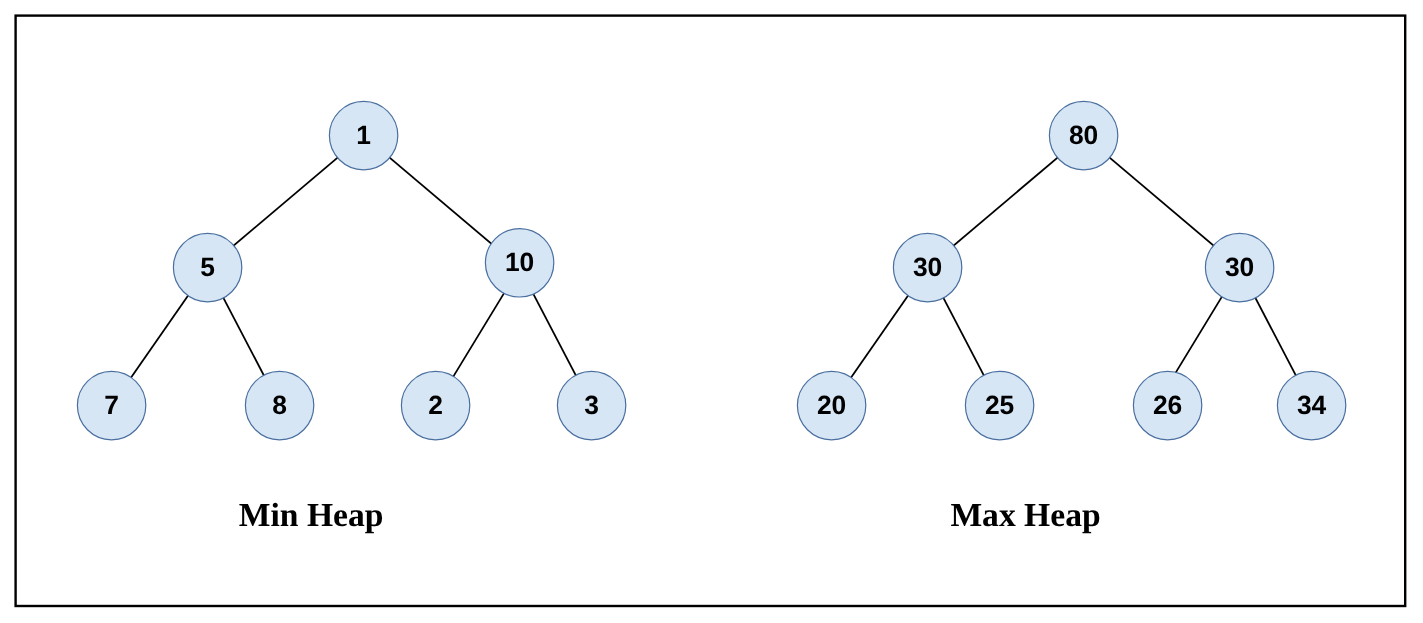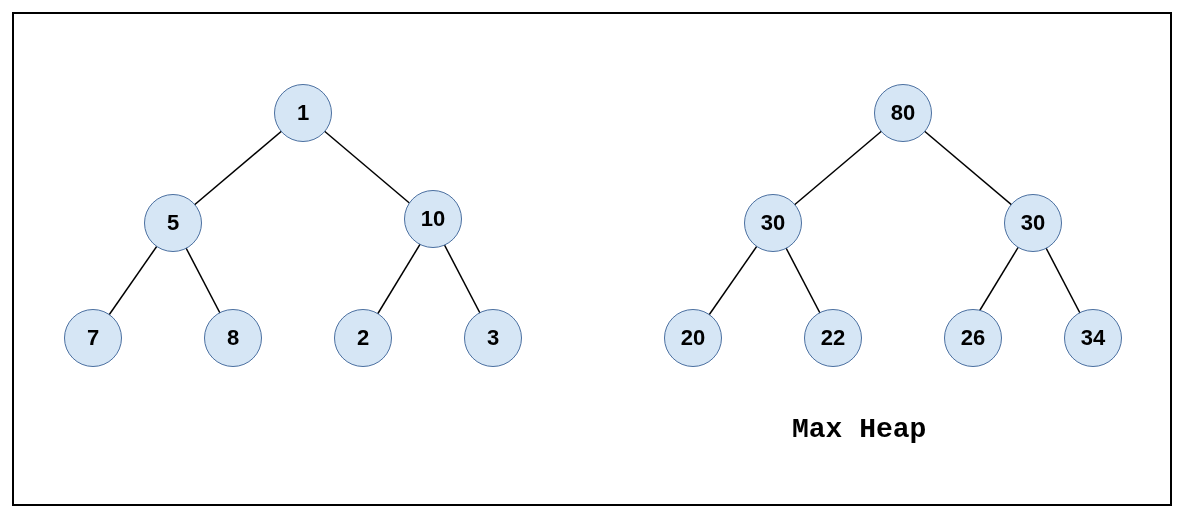--- a/index.html
+++ b/index.html
@@ -120,7 +120,7 @@
         <span>20</span>
       </div>
     <div class="node" style="left:180px;top:245px">
-        <span>22</span>
+        <span>25</span>
       </div>
     <div class="node" style="left:320px;top:245px">
         <span>26</span>

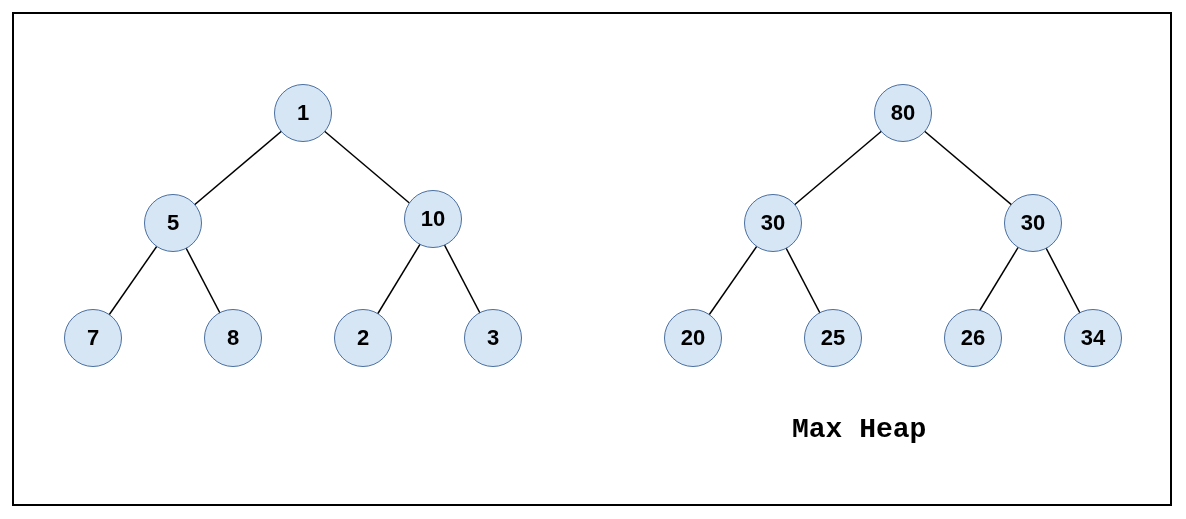--- a/index.html
+++ b/index.html
@@ -130,6 +130,7 @@
       </div>
   </div>
 
+  <div class="caption left">Min Heap</div>
   <div class="caption right">Max Heap</div>
 </div>
 

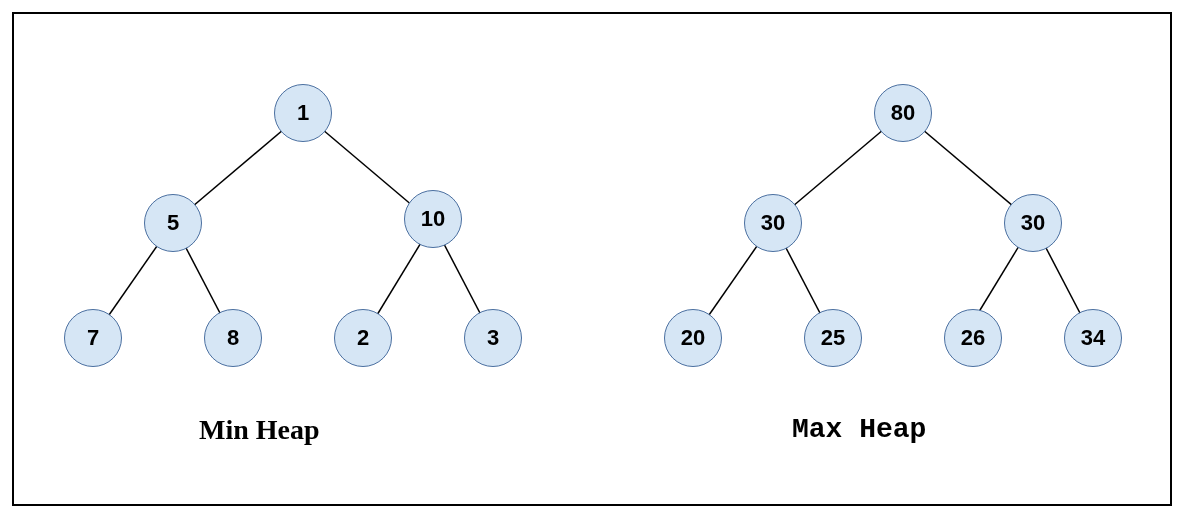--- a/index.html
+++ b/index.html
@@ -59,7 +59,7 @@
       color: #000;
     }
     .caption.left { left: 185px; top: 400px; }
-    .caption.right { left: 778px; top: 400px; font-family: Liberation Mono, monospace; }
+    .caption.right { left: 778px; top: 400px; }
   </style>
 </head>
 <body>

